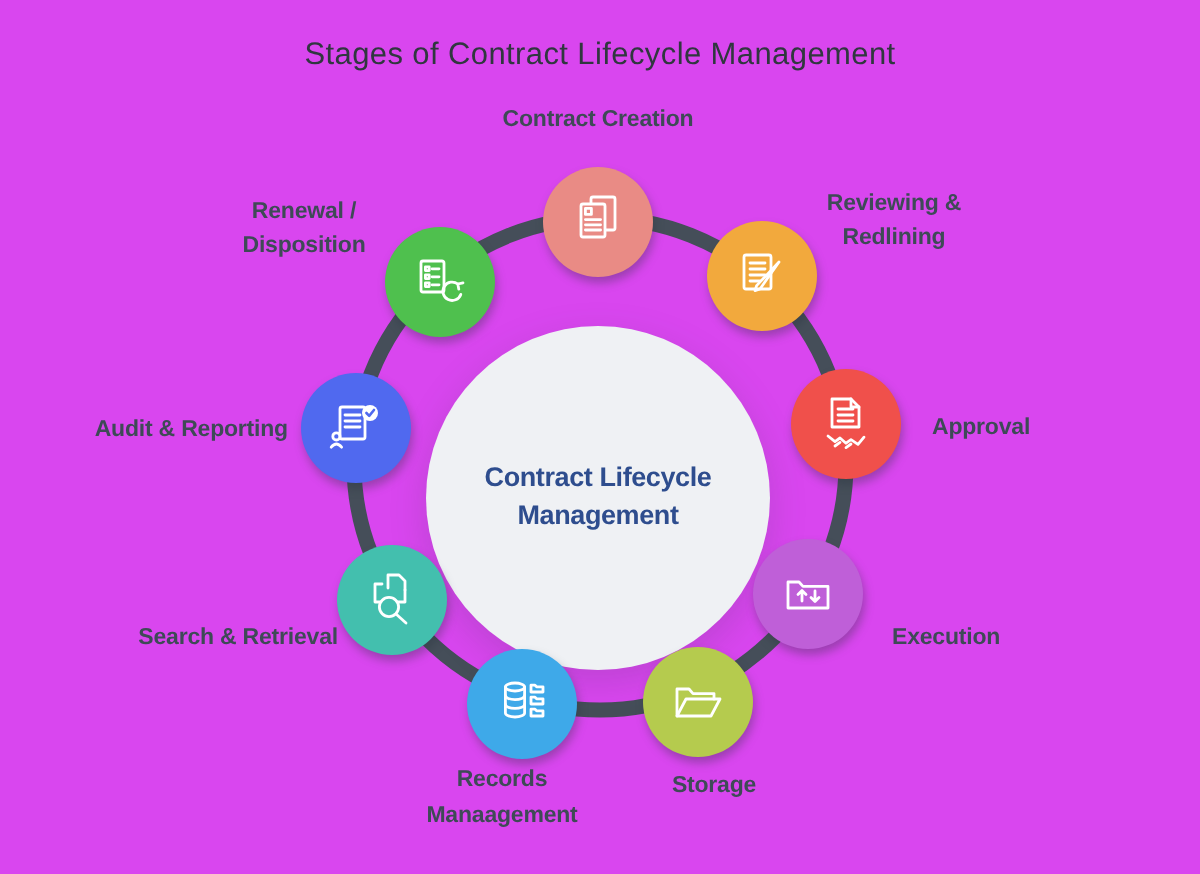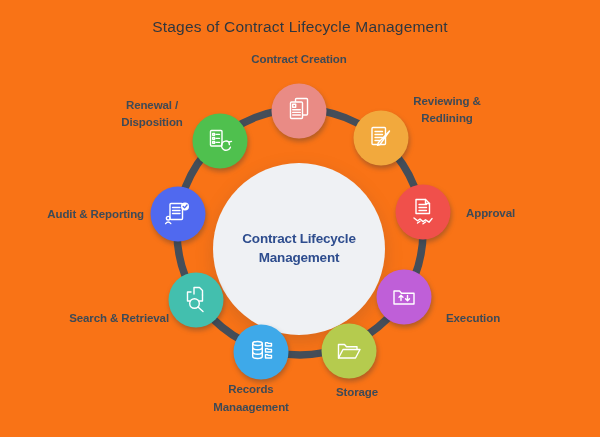--- a/index.html
+++ b/index.html
@@ -3,7 +3,7 @@
 <meta charset="utf-8">
 <style>
   html,body{margin:0;padding:0;background:#ffffff;}
-  .stage-wrap{width:600px;height:437px;position:relative;background:#f97316;overflow:hidden;}
+  .stage-wrap{width:600px;height:437px;position:relative;background:#d946ef;overflow:hidden;}
   svg{display:block;}
   .title-text{font:500 15.5px "Liberation Sans", sans-serif;fill:#30373F;letter-spacing:.2px;}
   .lbl{font:600 11.5px "Liberation Sans", sans-serif;fill:#3E4A56;letter-spacing:-0.1px;}

